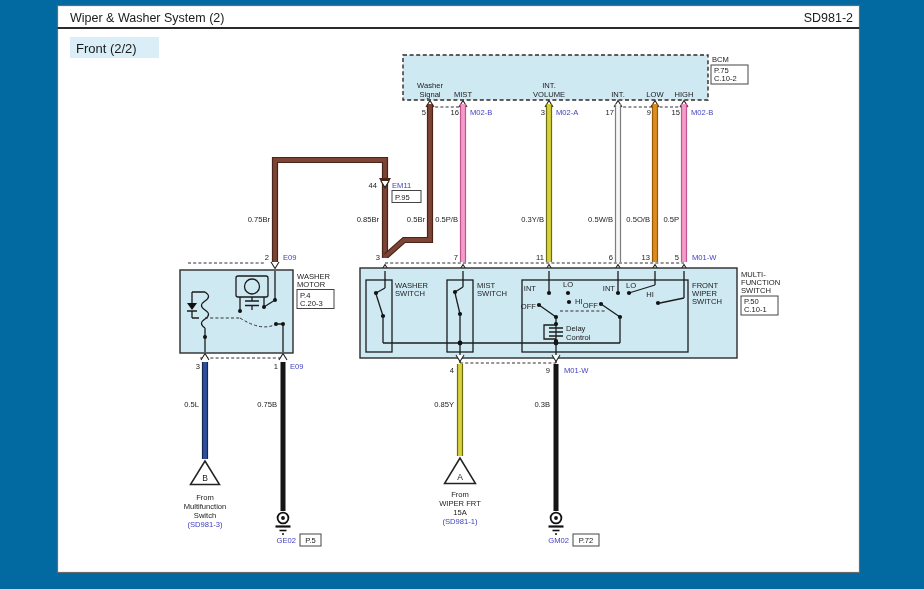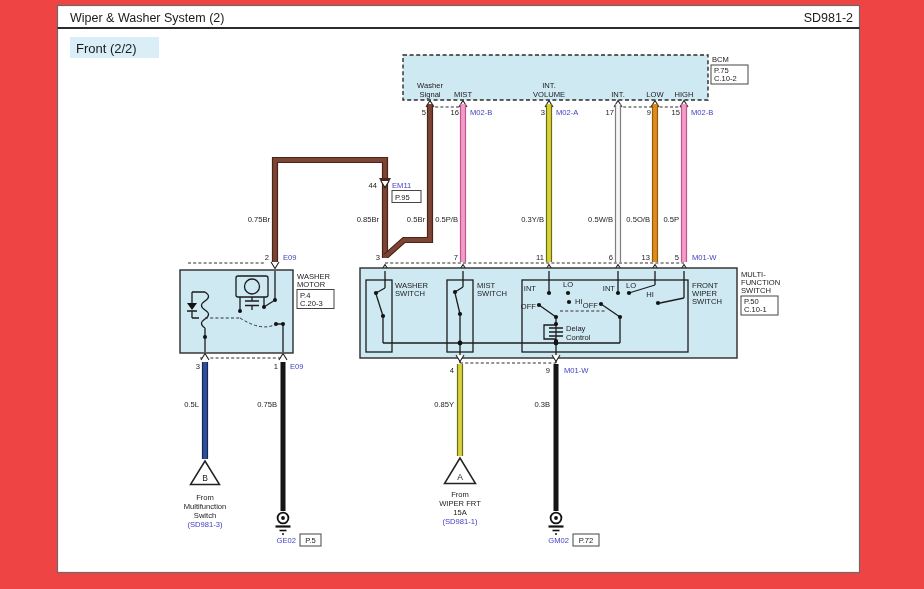--- a/index.html
+++ b/index.html
@@ -3,7 +3,7 @@
 <meta charset="utf-8">
 <style>
   html,body{margin:0;padding:0;background:#ffffff;}
-  #stage{position:relative;width:924px;height:589px;background:#ef4444;overflow:hidden;}
+  #stage{position:relative;width:924px;height:589px;background:#0369a1;overflow:hidden;}
   svg{position:absolute;left:0;top:0;}
   svg text{font-family:"Liberation Sans","DejaVu Sans",sans-serif;font-size:7.6px;fill:#1a1a1a;}
   .t12{font-size:12.5px;}

